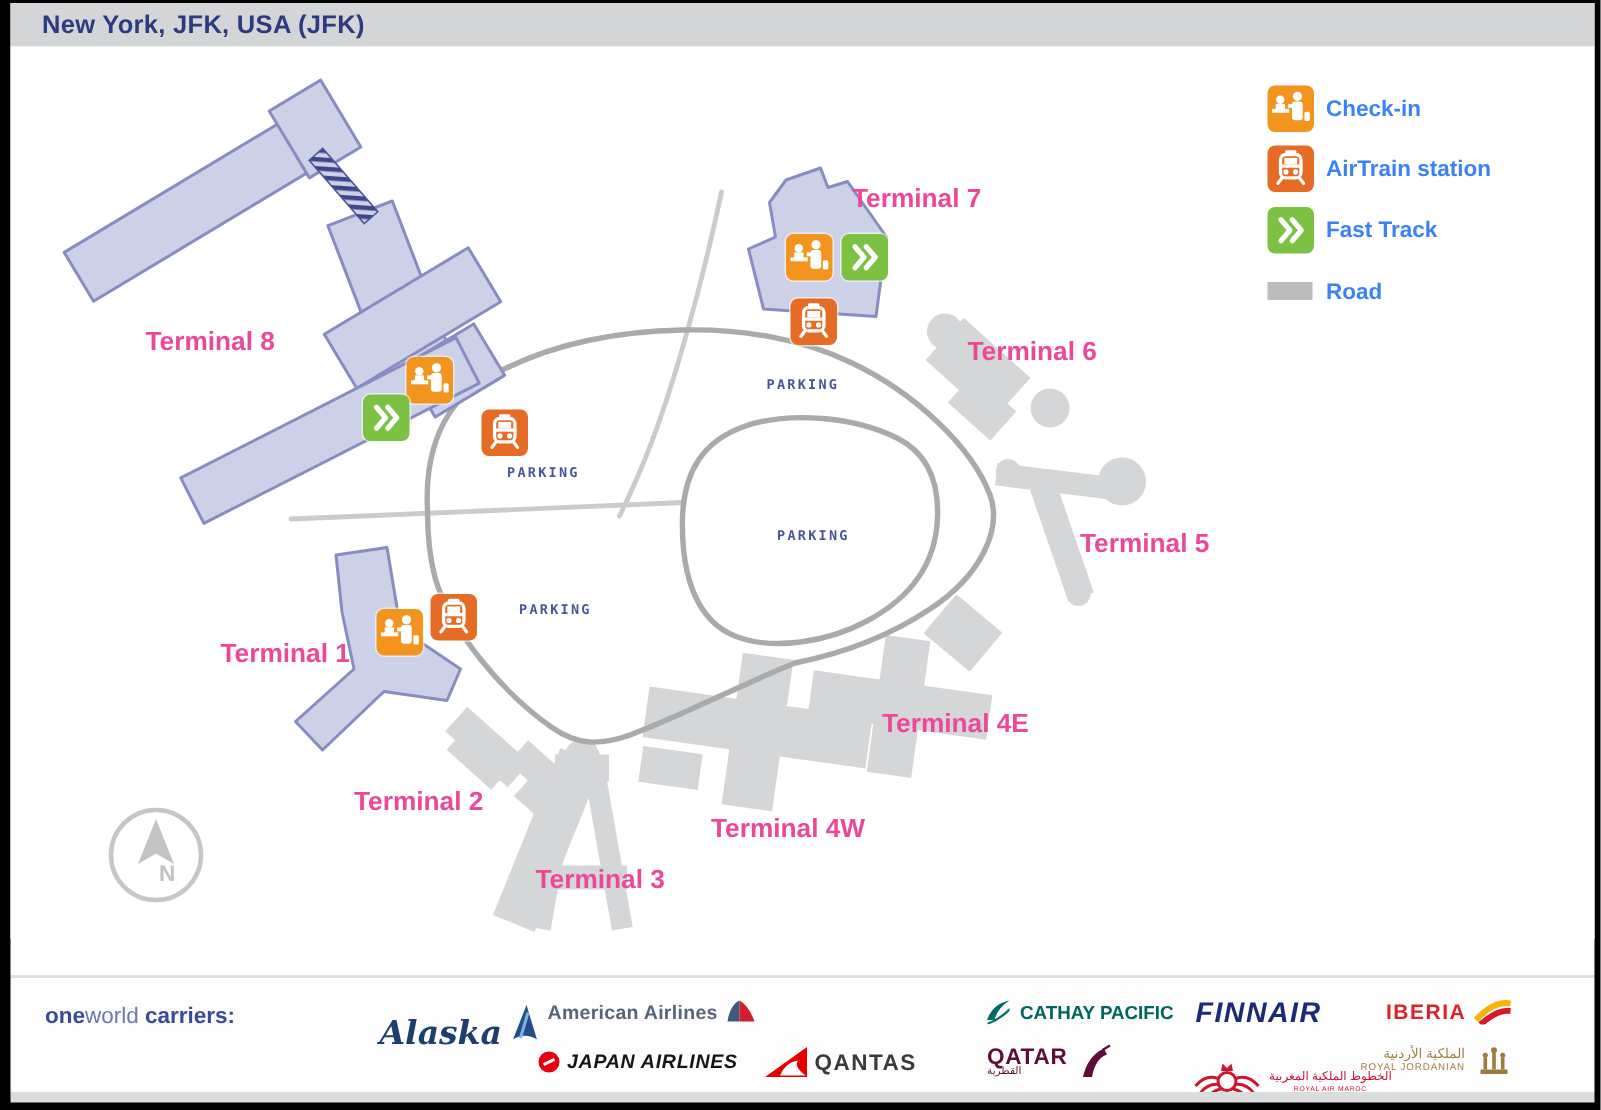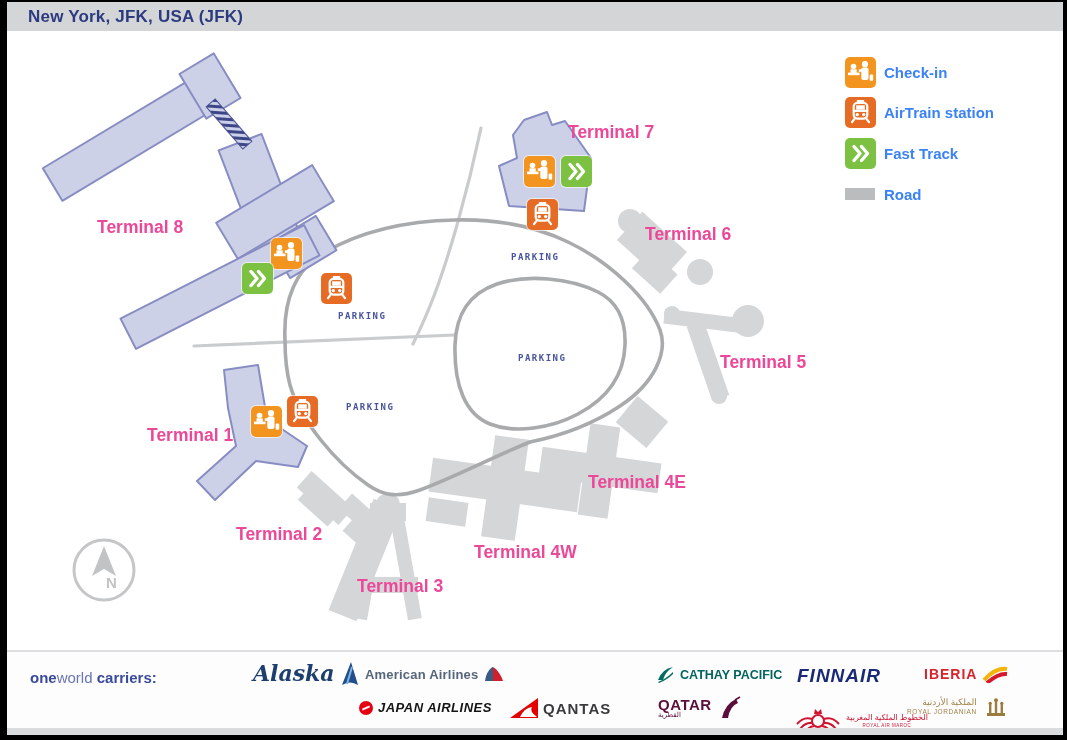--- a/index.html
+++ b/index.html
@@ -39,7 +39,7 @@
   .carriers .b{font-weight:bold;}
   .carriers .lt{font-weight:normal;color:#6a76b5;}
   .logo{position:absolute;display:flex;align-items:center;gap:5px;white-space:nowrap;}
-  .alaska-word{font-family:"DejaVu Serif",serif;font-style:italic;font-weight:bold;font-size:22px;color:#1c3f6e;}
+  .alaska-word{font-family:"DejaVu Serif",serif;font-style:italic;font-weight:bold;font-size:22px;color:#1c3f6e;margin-top:16px;}
   .aa-word{font-size:13px;font-weight:600;color:#56657a;letter-spacing:.2px;}
   .ba-word{font-size:12.5px;font-weight:bold;color:#153a8a;}
   .cx-word{font-size:12.5px;font-weight:bold;color:#00645f;}

